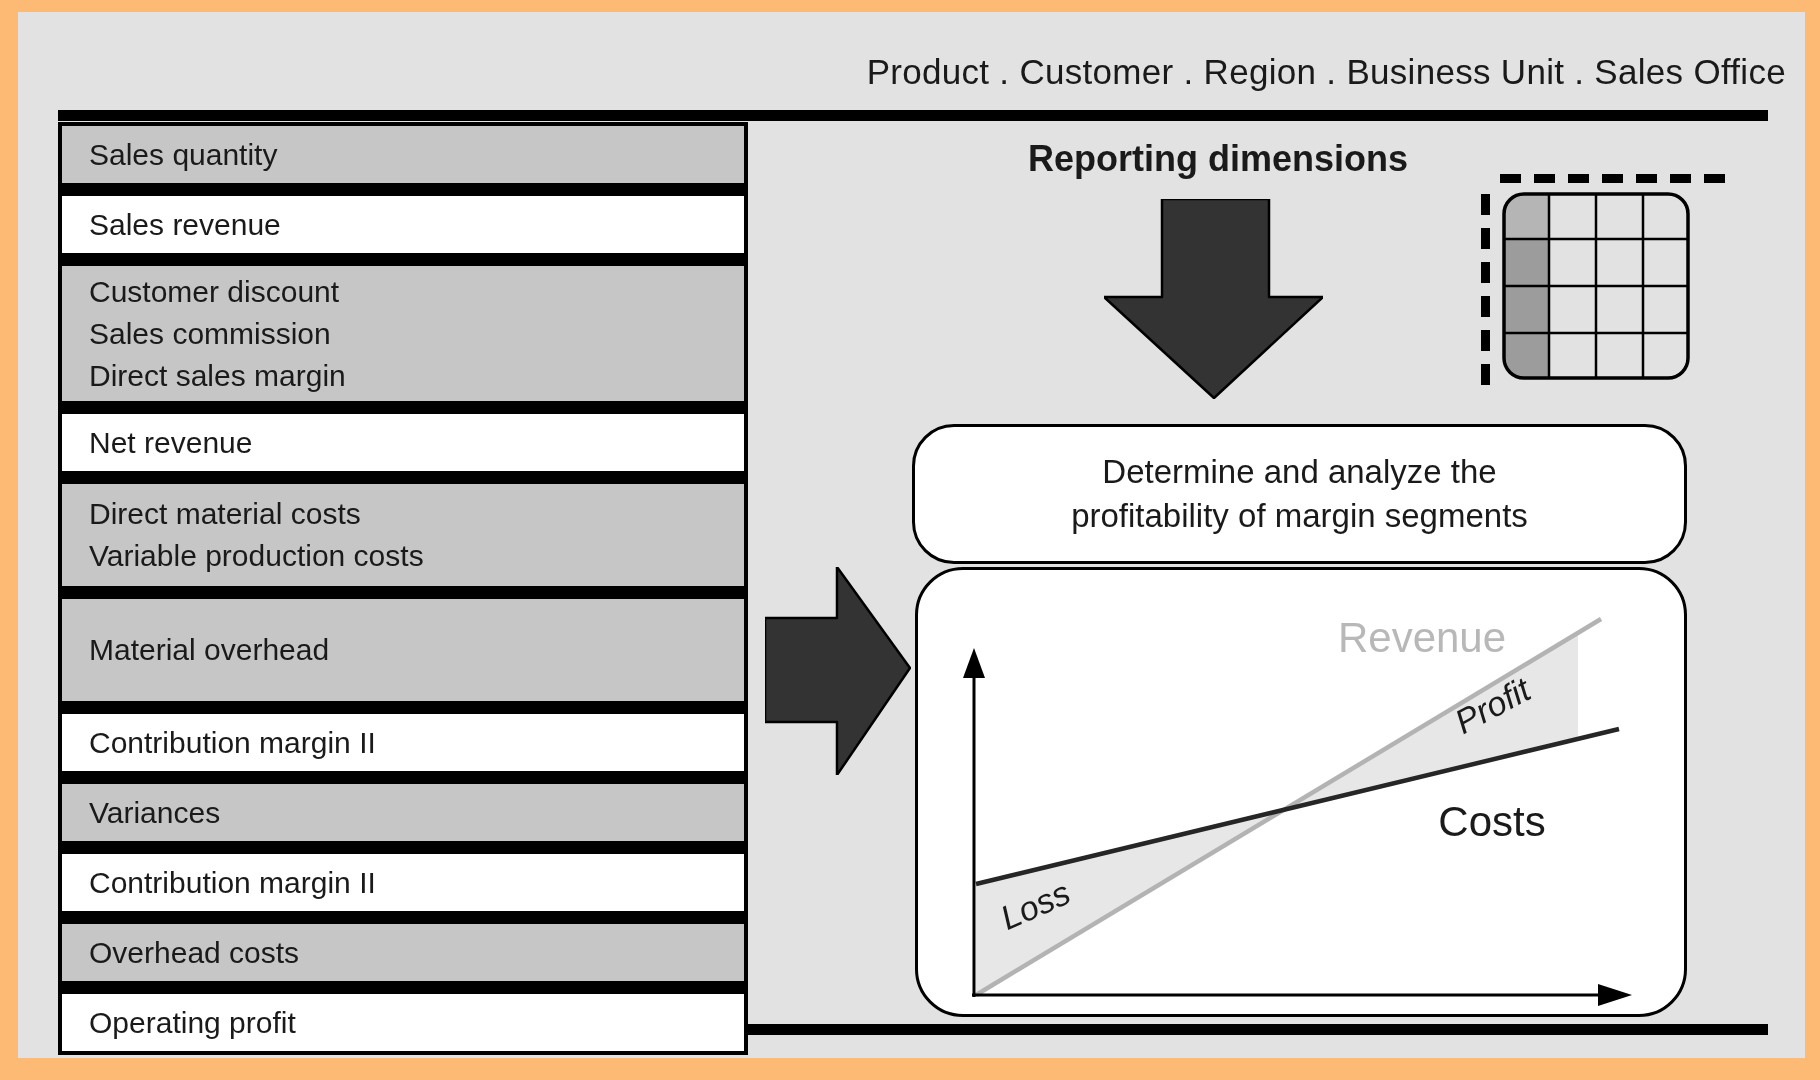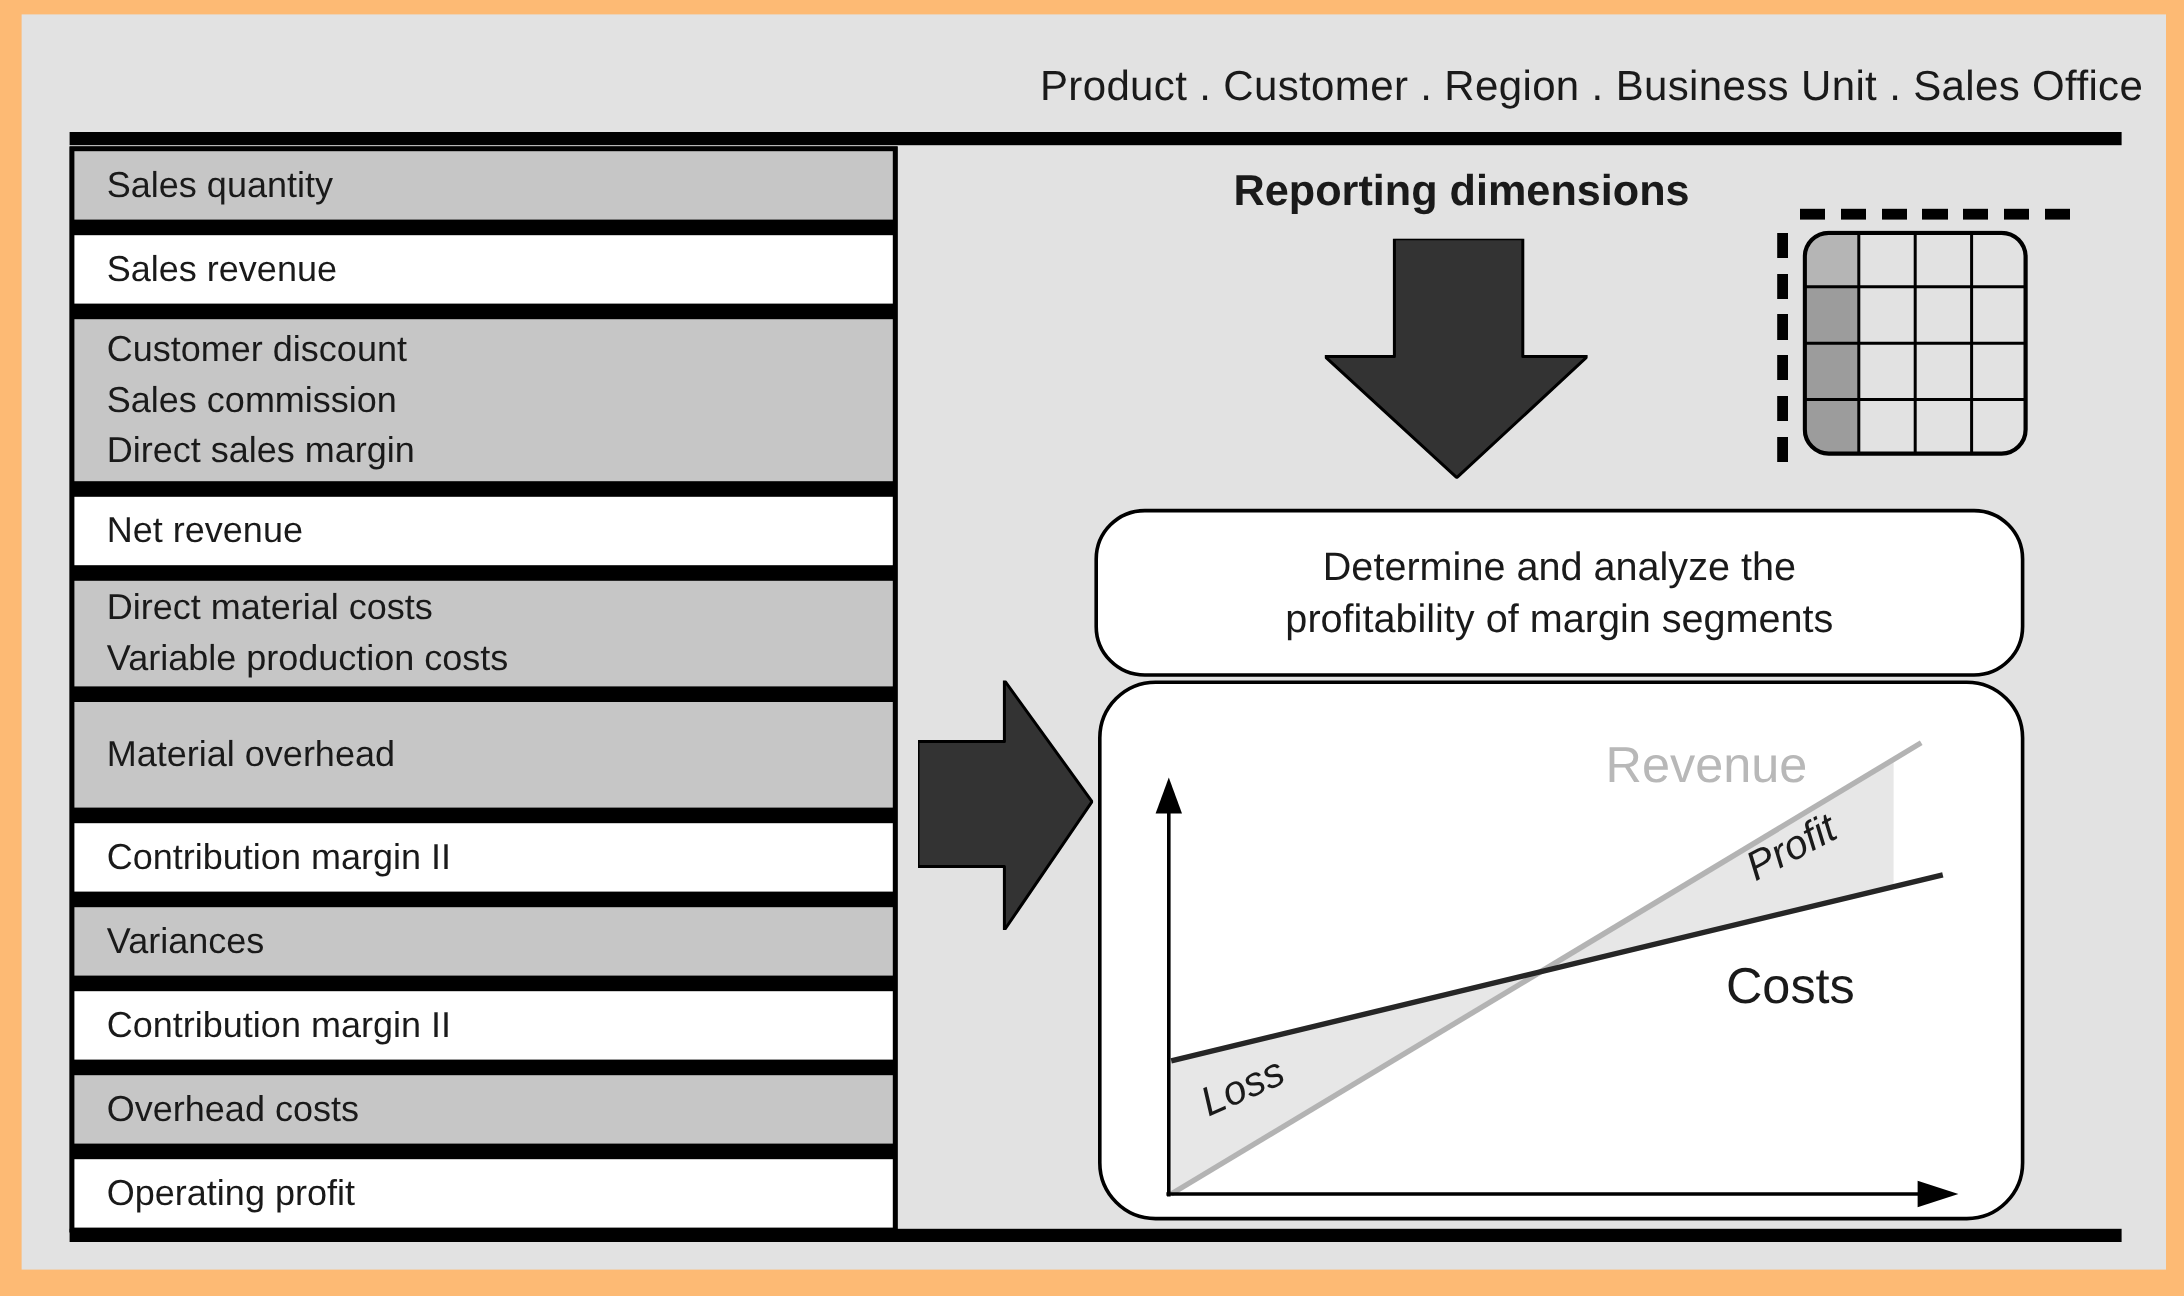--- a/index.html
+++ b/index.html
@@ -29,7 +29,7 @@
   .row.shaded { background:#c6c6c6; }
   .row.plain  { background:#ffffff; }
   .row.h1 { height:57px; }
-  .row.h2 { height:88px; }
+  .row.h2 { height:102px; }
   .row.h3 { height:135px; }
   .row .ln { line-height:42px; white-space:nowrap; }
 

